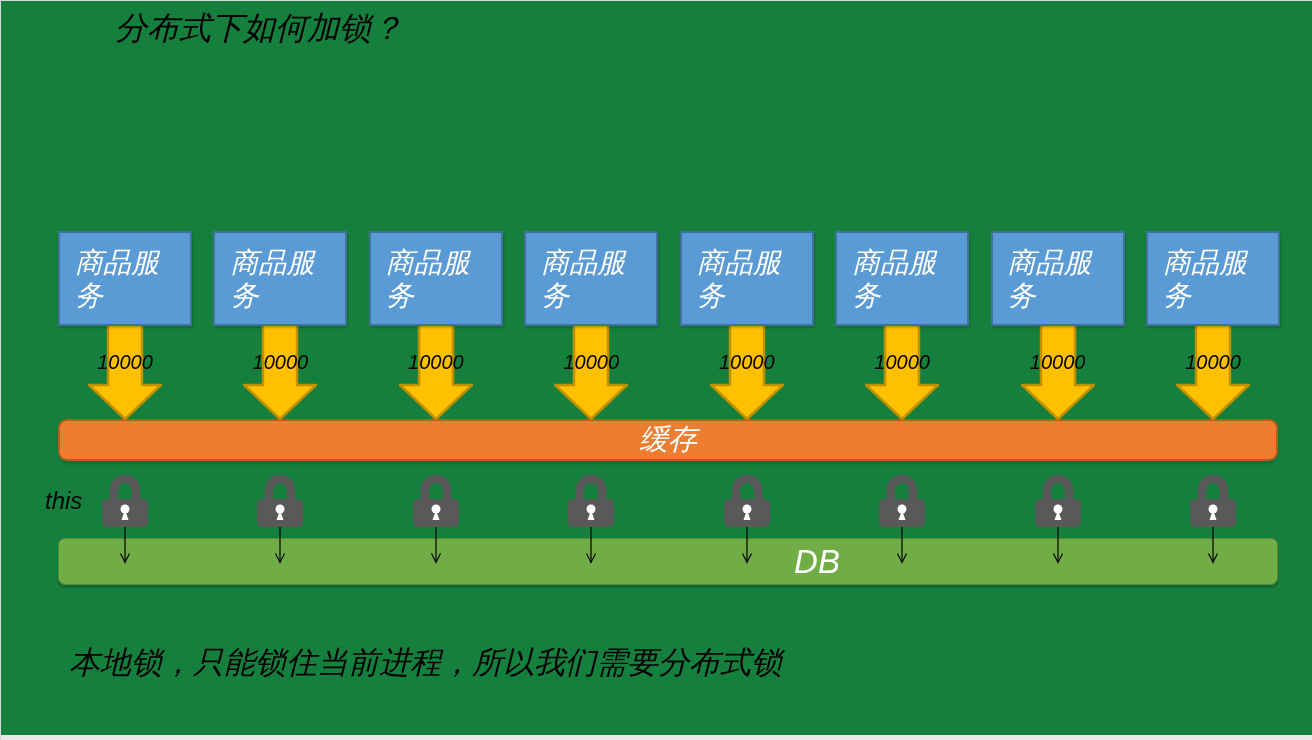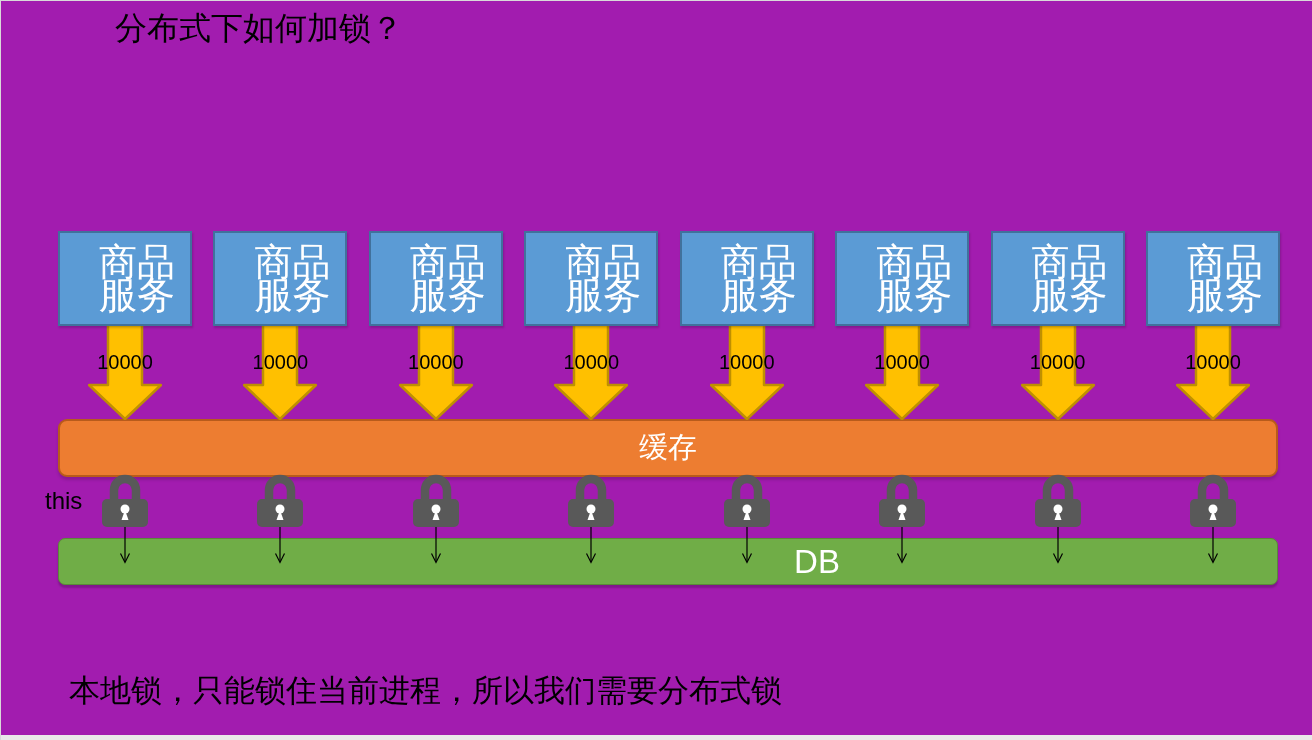--- a/index.html
+++ b/index.html
@@ -6,12 +6,13 @@
   #page{
     position:relative;
     width:1312px;height:740px;
-    background:#a21caf;
+    background:#15803d;
     border-top:1px solid #d9d9d9;
     border-left:1px solid #d9d9d9;
     overflow:hidden;
     font-family:"Liberation Serif","DejaVu Serif",serif;
     box-sizing:border-box;
+    font-style:italic;
   }
   .title{
     position:absolute;left:114px;top:6px;

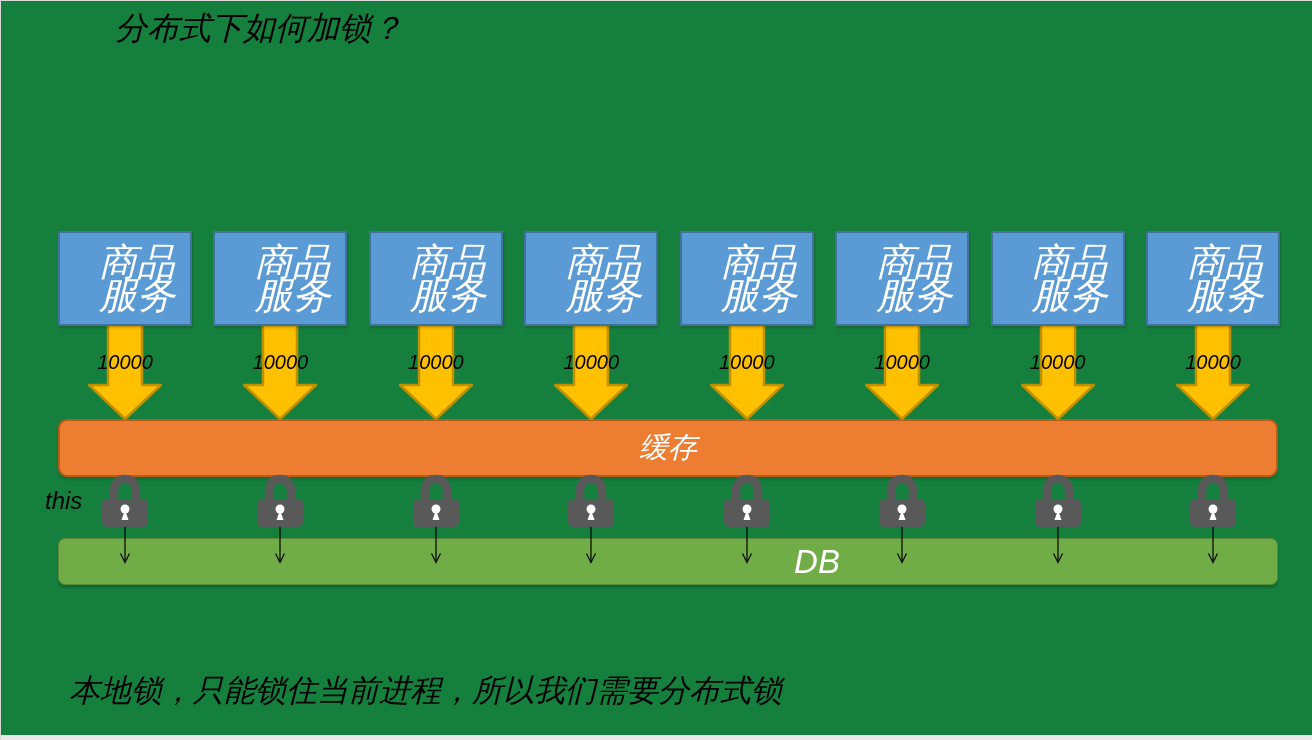--- a/index.html
+++ b/index.html
@@ -35,7 +35,7 @@
   }
   .svc-box span{
     display:block;width:100px;
-    font-size:38px;line-height:33px;color:#fff;text-align:right;
+    font-size:28px;line-height:33px;color:#fff;text-align:left;
     font-family:"Liberation Serif","DejaVu Serif",serif;
   }
   .big-arrow{position:absolute;left:41px;top:93px;z-index:1;}

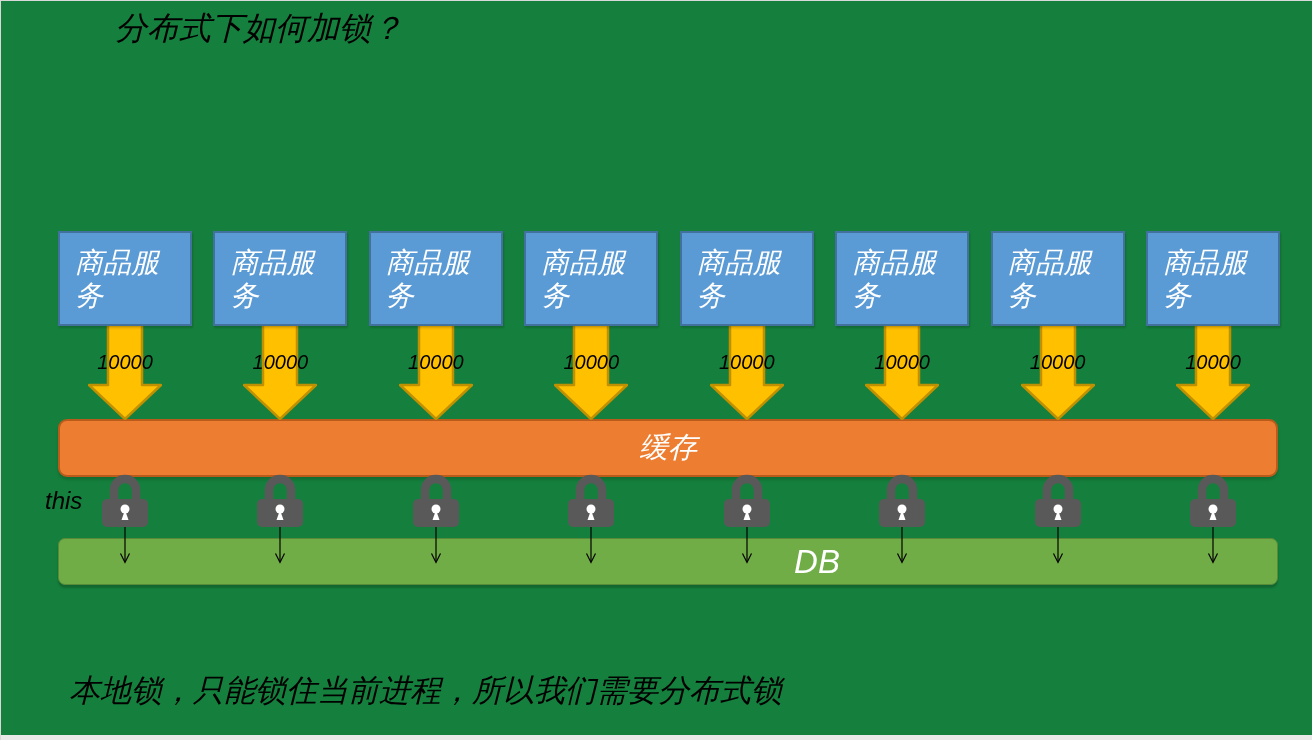--- a/index.html
+++ b/index.html
@@ -48,7 +48,7 @@
   .thin-arrow{position:absolute;left:72px;top:296px;z-index:2;}
   
   .cache-bar{
-    position:absolute;left:57px;top:418px;width:1220px;height:58px;
+    position:absolute;left:57px;top:418px;width:1220px;height:42px;
     background:var(--cache-fill);
     border:2px solid var(--cache-border);
     border-radius:9px;box-sizing:border-box;

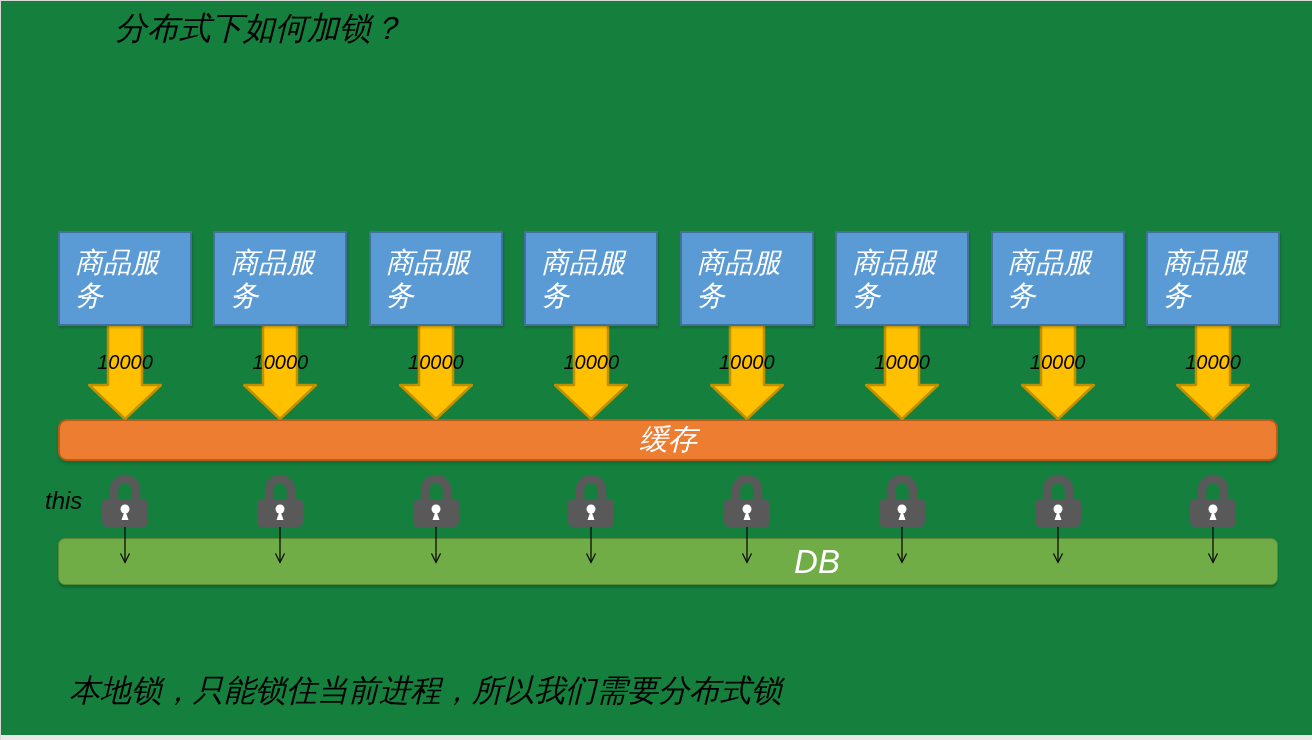--- a/index.html
+++ b/index.html
@@ -83,7 +83,6 @@
     position:absolute;left:68px;top:641px;
     font-size:31px;color:#000;white-space:nowrap;
     font-family:"Liberation Serif","DejaVu Serif",serif;
-    margin-top:28px;
   }
   .bottom-strip{
     position:absolute;left:0;bottom:0;width:1312px;height:5px;

